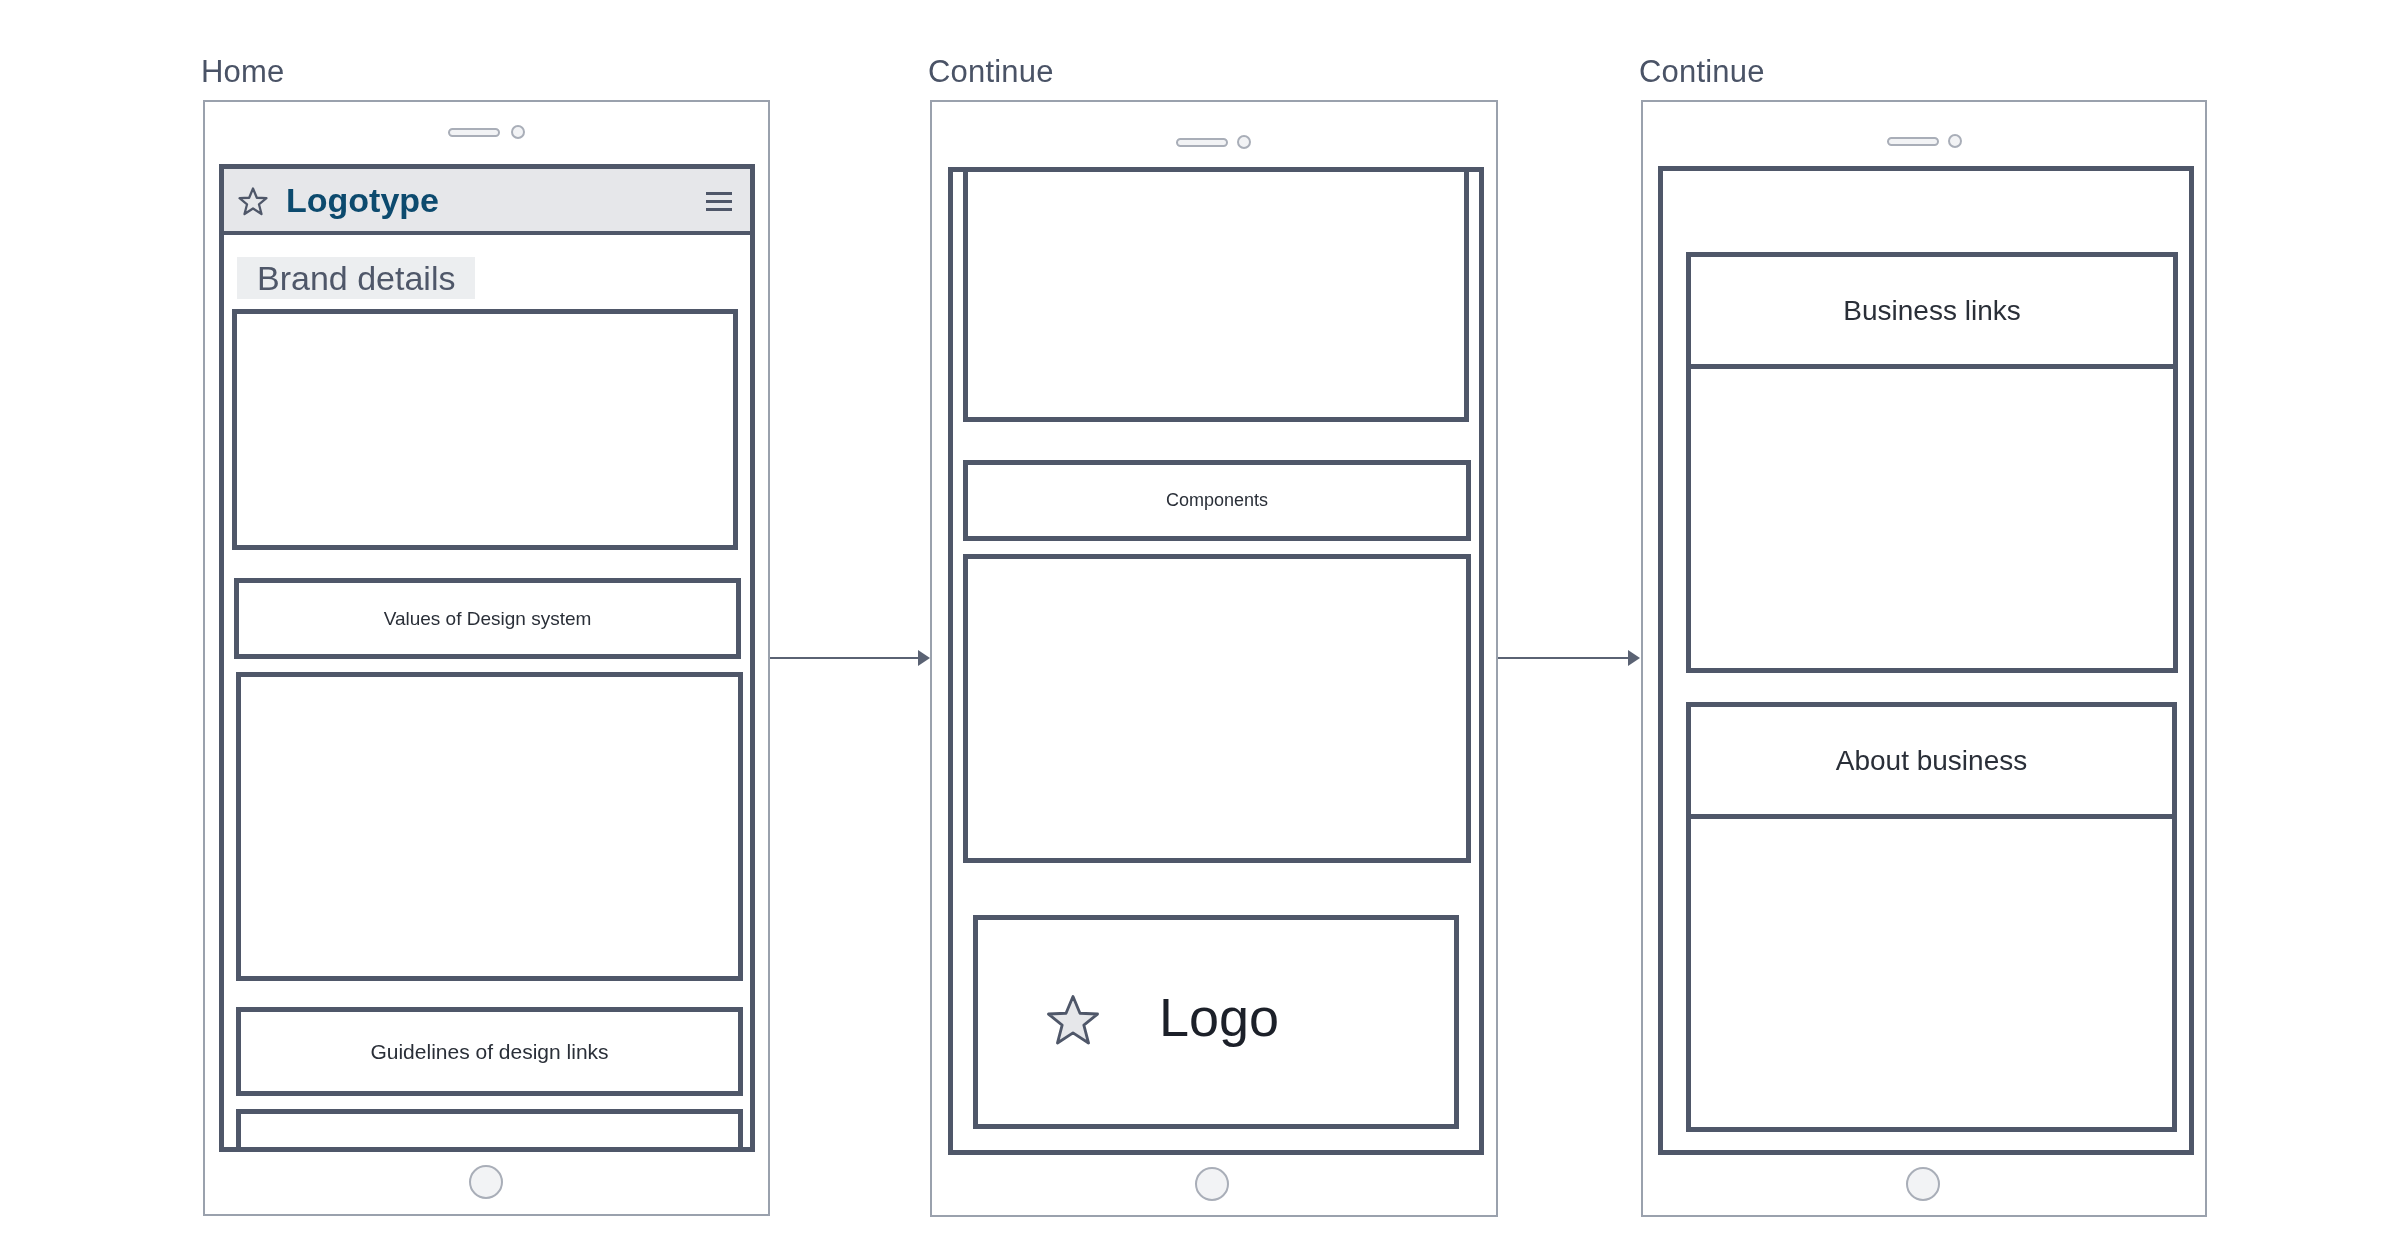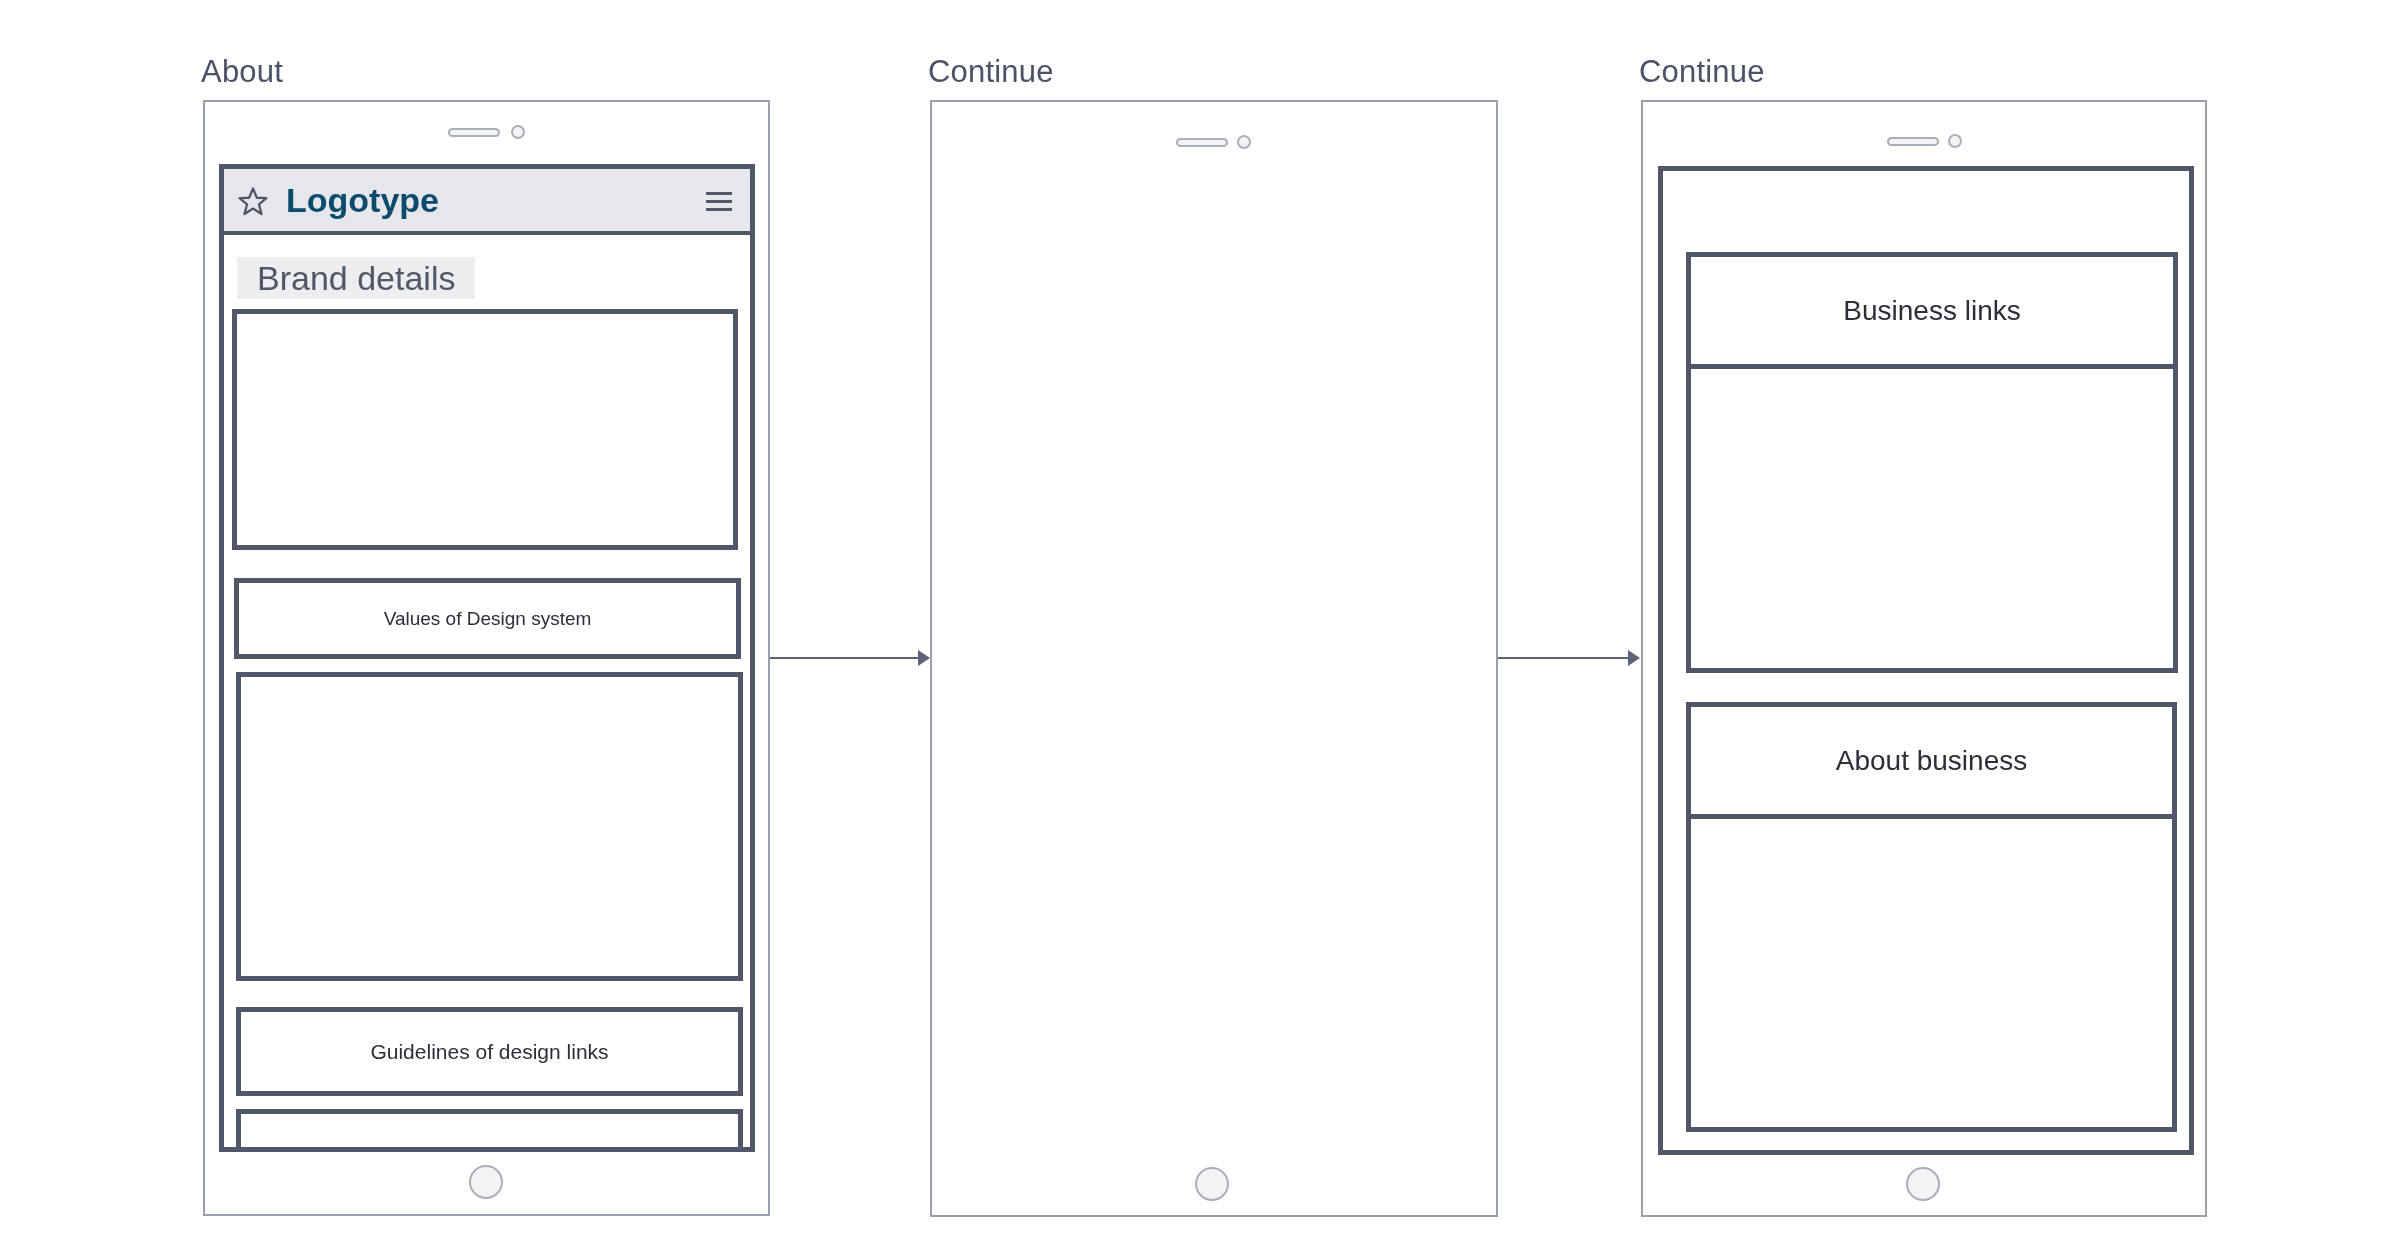--- a/index.html
+++ b/index.html
@@ -21,7 +21,7 @@
 </head>
 <body>
 
-<div class="abs label" style="left:201px; top:54px;">About</div>
+<div class="abs label" style="left:201px; top:54px;">Home</div>
 
 <div class="abs phone" style="left:203px; top:100px; width:567px; height:1116px;">
   <div class="abs speaker" style="left:243px; top:26px; width:52px;"></div>

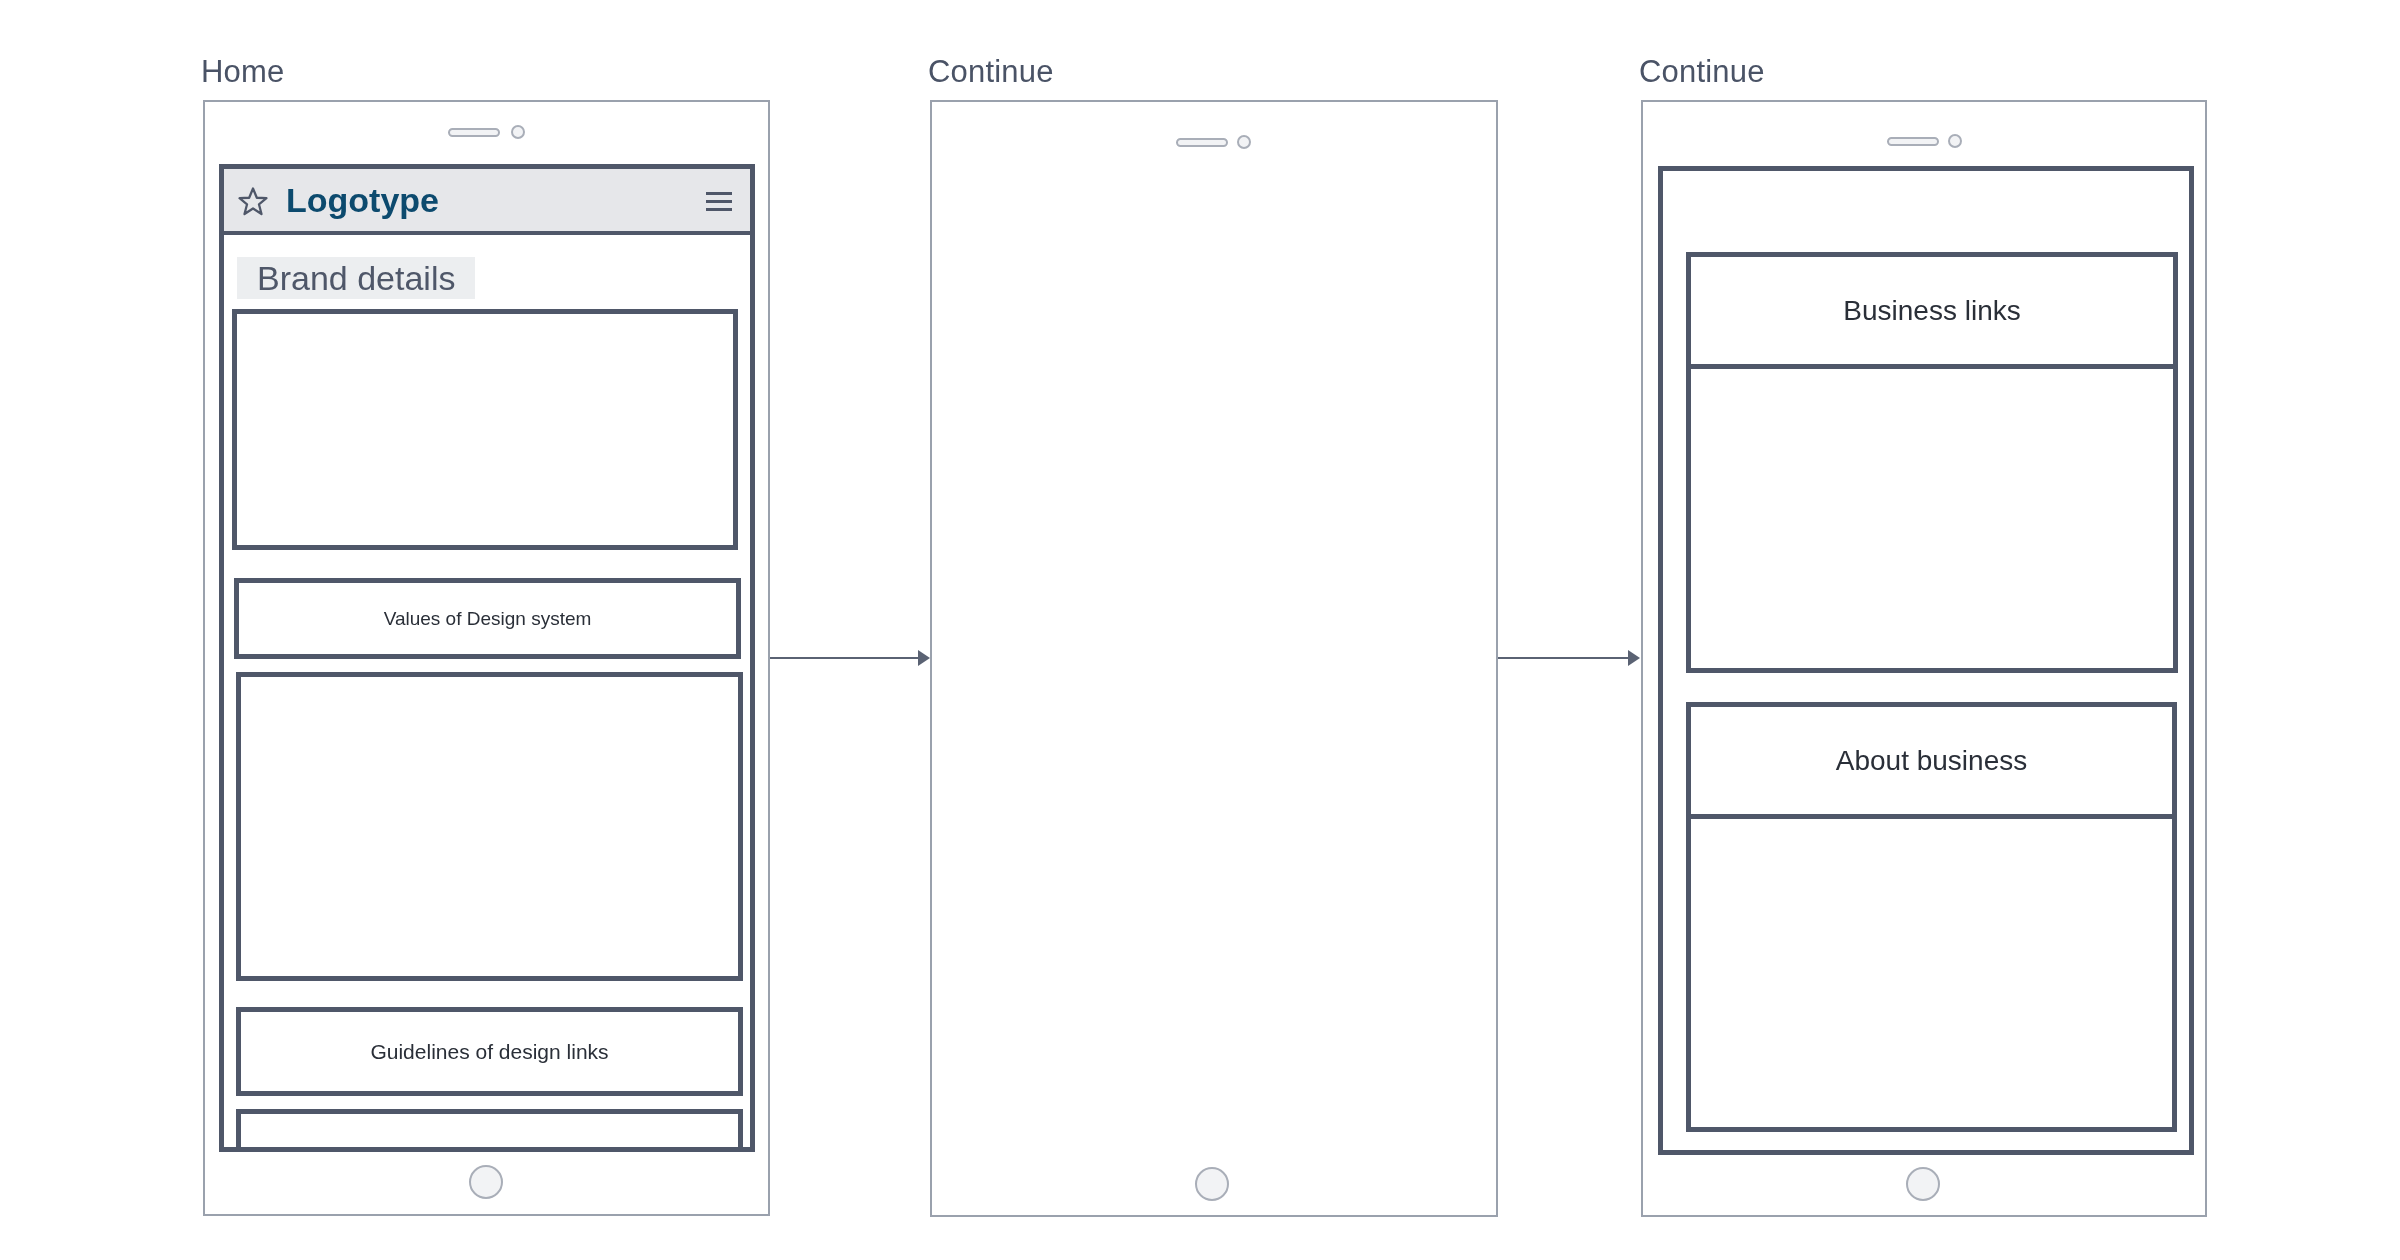--- a/index.html
+++ b/index.html
@@ -66,6 +66,21 @@
   <div class="abs speaker" style="left:244px; top:36px; width:52px;"></div>
   <div class="abs camera" style="left:305px; top:33px;"></div>
 
+  <div class="abs screen" style="left:16px; top:65px; width:536px; height:988px;">
+
+    <div class="abs box" style="left:10px; top:-6px; width:506px; height:256px;"></div>
+
+    <div class="abs box boxlabel" style="left:10px; top:288px; width:508px; height:81px; font-size:18px;">Components</div>
+
+    <div class="abs box" style="left:10px; top:382px; width:508px; height:309px;"></div>
+
+    <div class="abs box" style="left:20px; top:743px; width:486px; height:214px;">
+      <svg class="abs" style="left:64px; top:70px;" width="62" height="62" viewBox="0 0 24 24">
+        <polygon points="12,2.5 14.7,9 21.5,9.3 16.2,13.6 18,20.5 12,16.6 6,20.5 7.8,13.6 2.5,9.3 9.3,9" fill="#e6e7ea" stroke="#4f5769" stroke-width="1.1" stroke-linejoin="round"></polygon>
+      </svg>
+      <div class="abs" style="left:181px; top:66px; font-size:54px; color:#1c2029;">Logo</div>
+    </div>
+  </div>
 
   <div class="abs homebtn" style="left:263px; top:1065px;"></div>
 </div>

